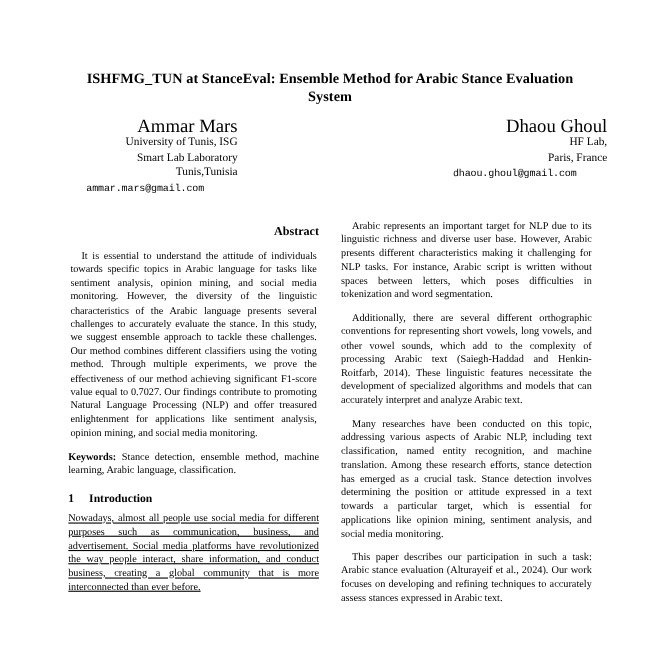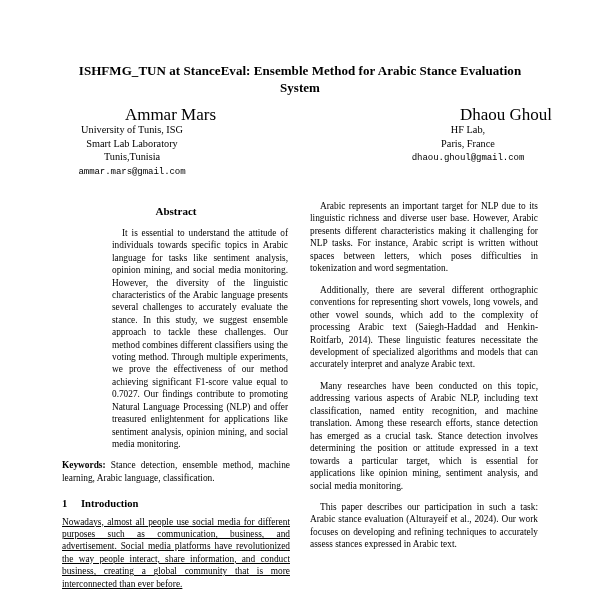--- a/index.html
+++ b/index.html
@@ -62,6 +62,7 @@
   .author-aff {
     font-size: 10.3px;
     line-height: 13.6px;
+    text-align: right;
   }
   .author-email {
     font-family: "Liberation Mono", "DejaVu Sans Mono", monospace;

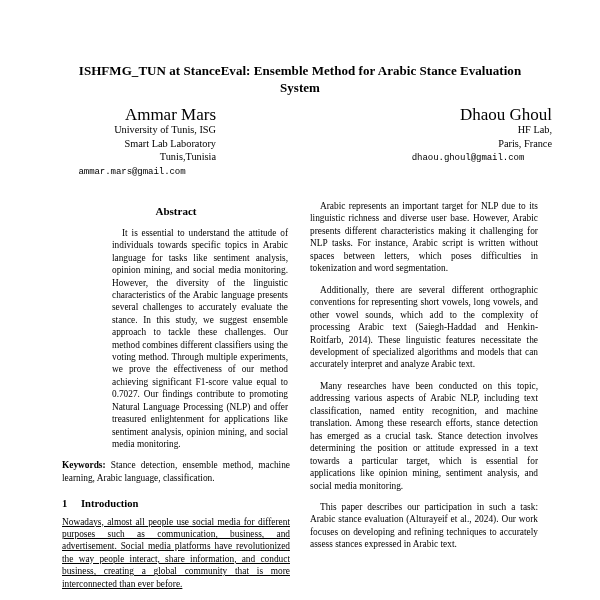--- a/index.html
+++ b/index.html
@@ -94,7 +94,7 @@
   .abstract-head {
     font-size: 11px;
     font-weight: bold;
-    text-align: center;
+    text-align: right;
     margin: 5px 0 10px 0;
   }
 

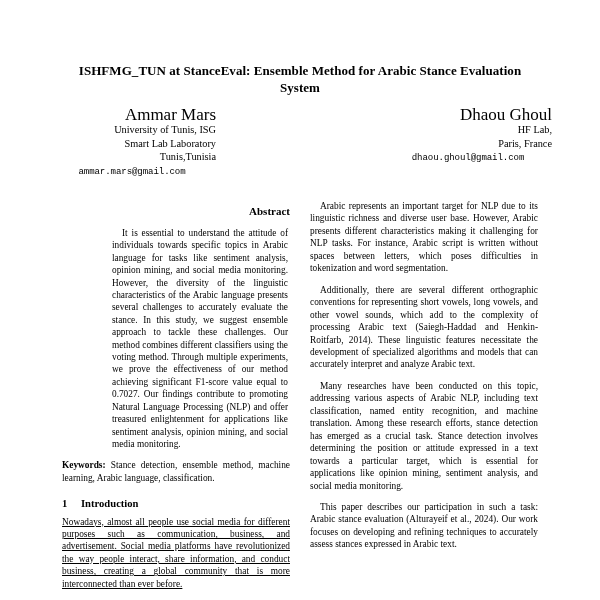--- a/index.html
+++ b/index.html
@@ -115,7 +115,6 @@
   }
   .abstract-body {
     padding: 0 2px;
-    margin-left: 48px;
   }
 
   .keywords {

